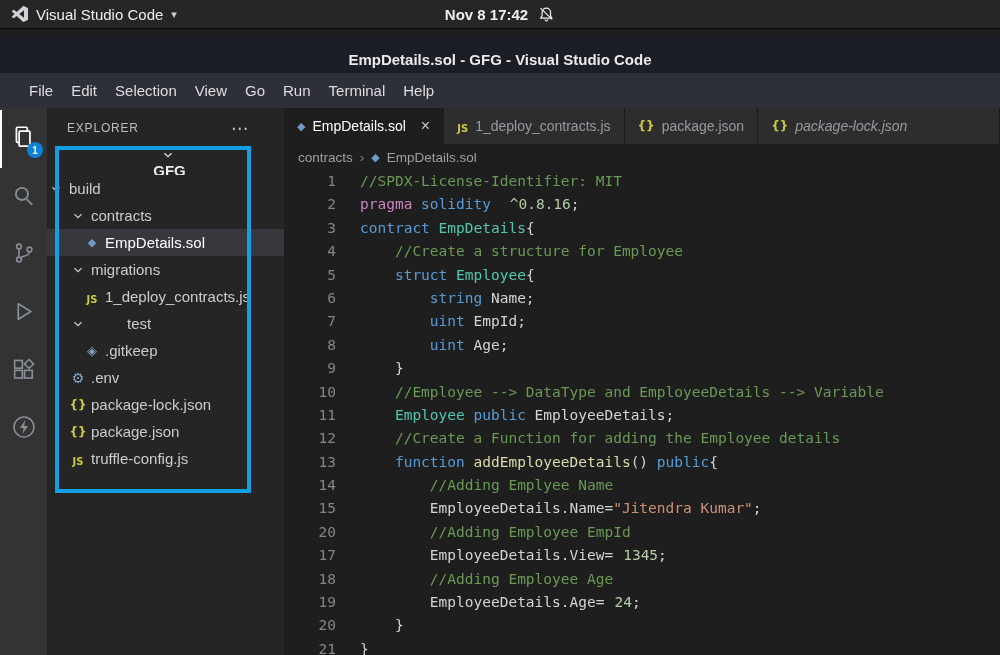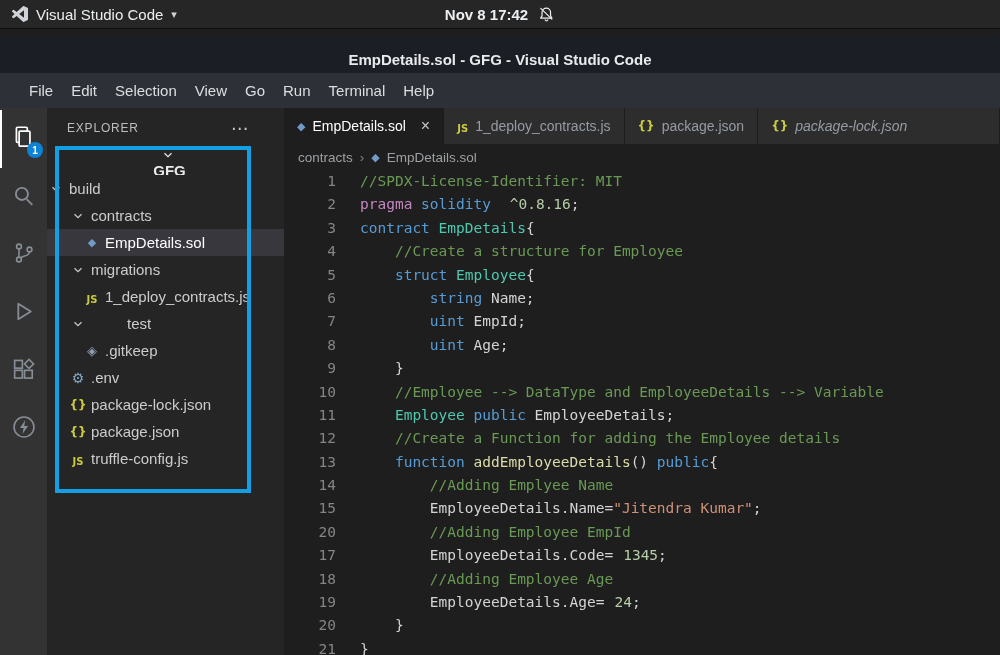--- a/index.html
+++ b/index.html
@@ -354,7 +354,7 @@
         <div class="code-line"><span class="tk-cm">        //Adding Emplyee Name</span></div>
         <div class="code-line"><span class="tk-def">        EmployeeDetails.Name=</span><span class="tk-str">"Jitendra Kumar"</span><span class="tk-def">;</span></div>
         <div class="code-line"><span class="tk-cm">        //Adding Employee EmpId</span></div>
-        <div class="code-line"><span class="tk-def">        EmployeeDetails.Code=</span><span class="tk-num">1345</span><span class="tk-def">;</span></div>
+        <div class="code-line"><span class="tk-def">        EmployeeDetails.View=</span><span class="tk-num">1345</span><span class="tk-def">;</span></div>
         <div class="code-line"><span class="tk-cm">        //Adding Employee Age</span></div>
         <div class="code-line"><span class="tk-def">        EmployeeDetails.Age=</span><span class="tk-num">24</span><span class="tk-def">;</span></div>
         <div class="code-line"><span class="tk-def">    }</span></div>

